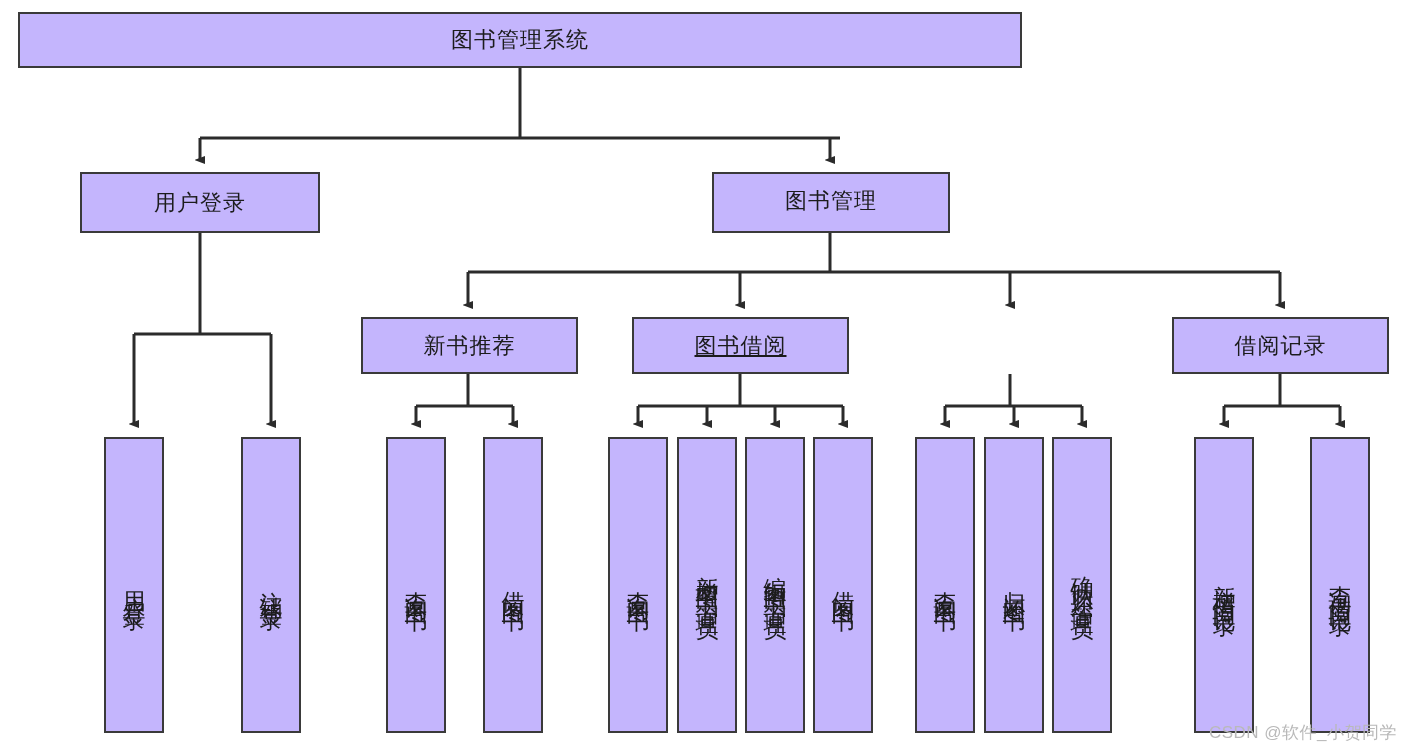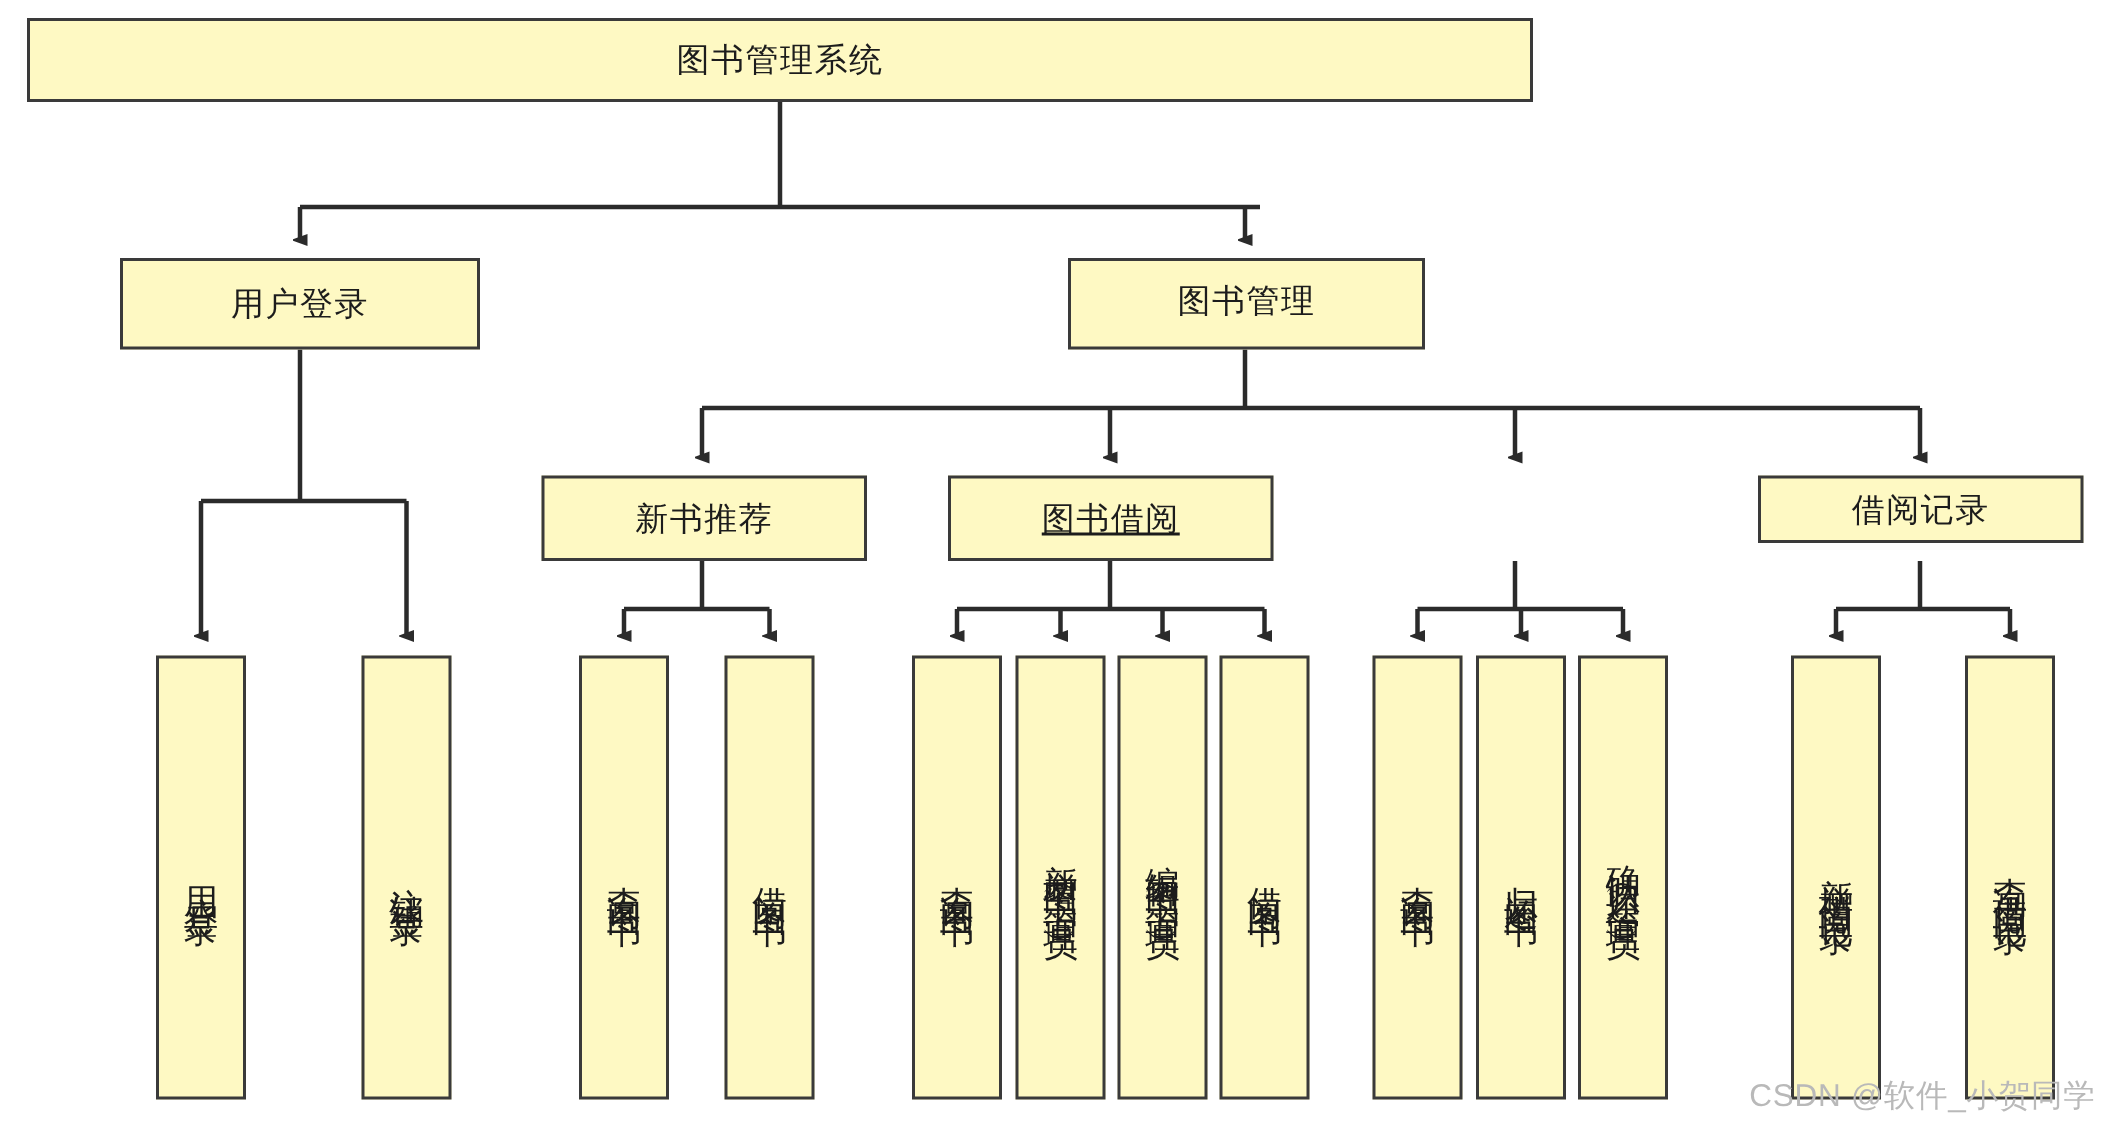--- a/index.html
+++ b/index.html
@@ -15,7 +15,7 @@
   .node{
     position:absolute;
     box-sizing:border-box;
-    background:#fef9c3;
+    background:#c4b5fd;
     border:2px solid #3a3a3a;
     display:flex;
     align-items:center;

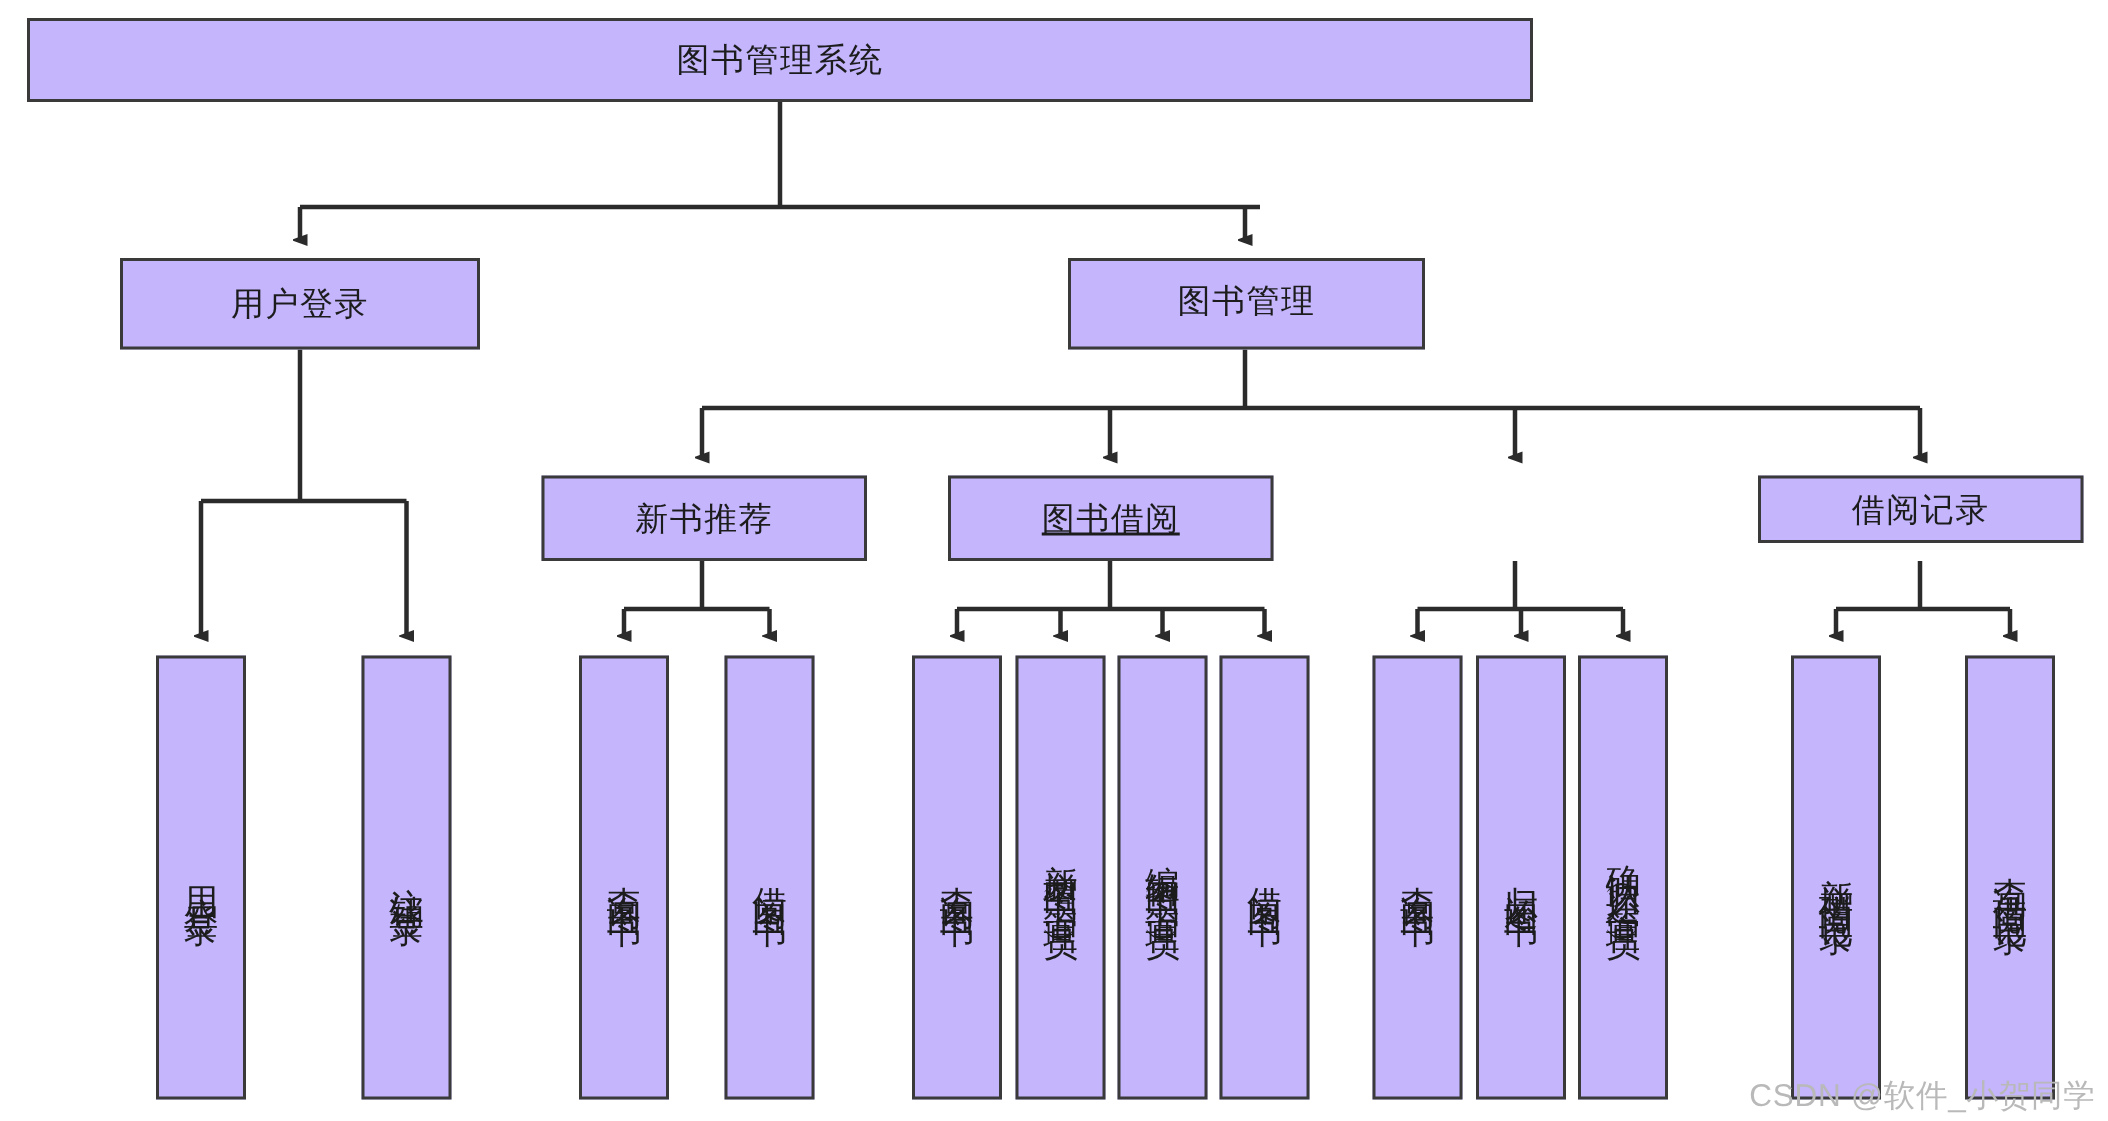--- a/index.html
+++ b/index.html
@@ -124,7 +124,7 @@
   <div class="node horiz" style="left:632px;top:317px;width:217px;height:57px;text-decoration:underline;">
     <span class="label">图书借阅</span>
   </div>
-  <div class="node horiz" style="left:1172px;top:317px;width:217px;height:45px;">
+  <div class="node horiz" style="left:1172px;top:317px;width:217px;height:57px;">
     <span class="label">借阅记录</span>
   </div>
 

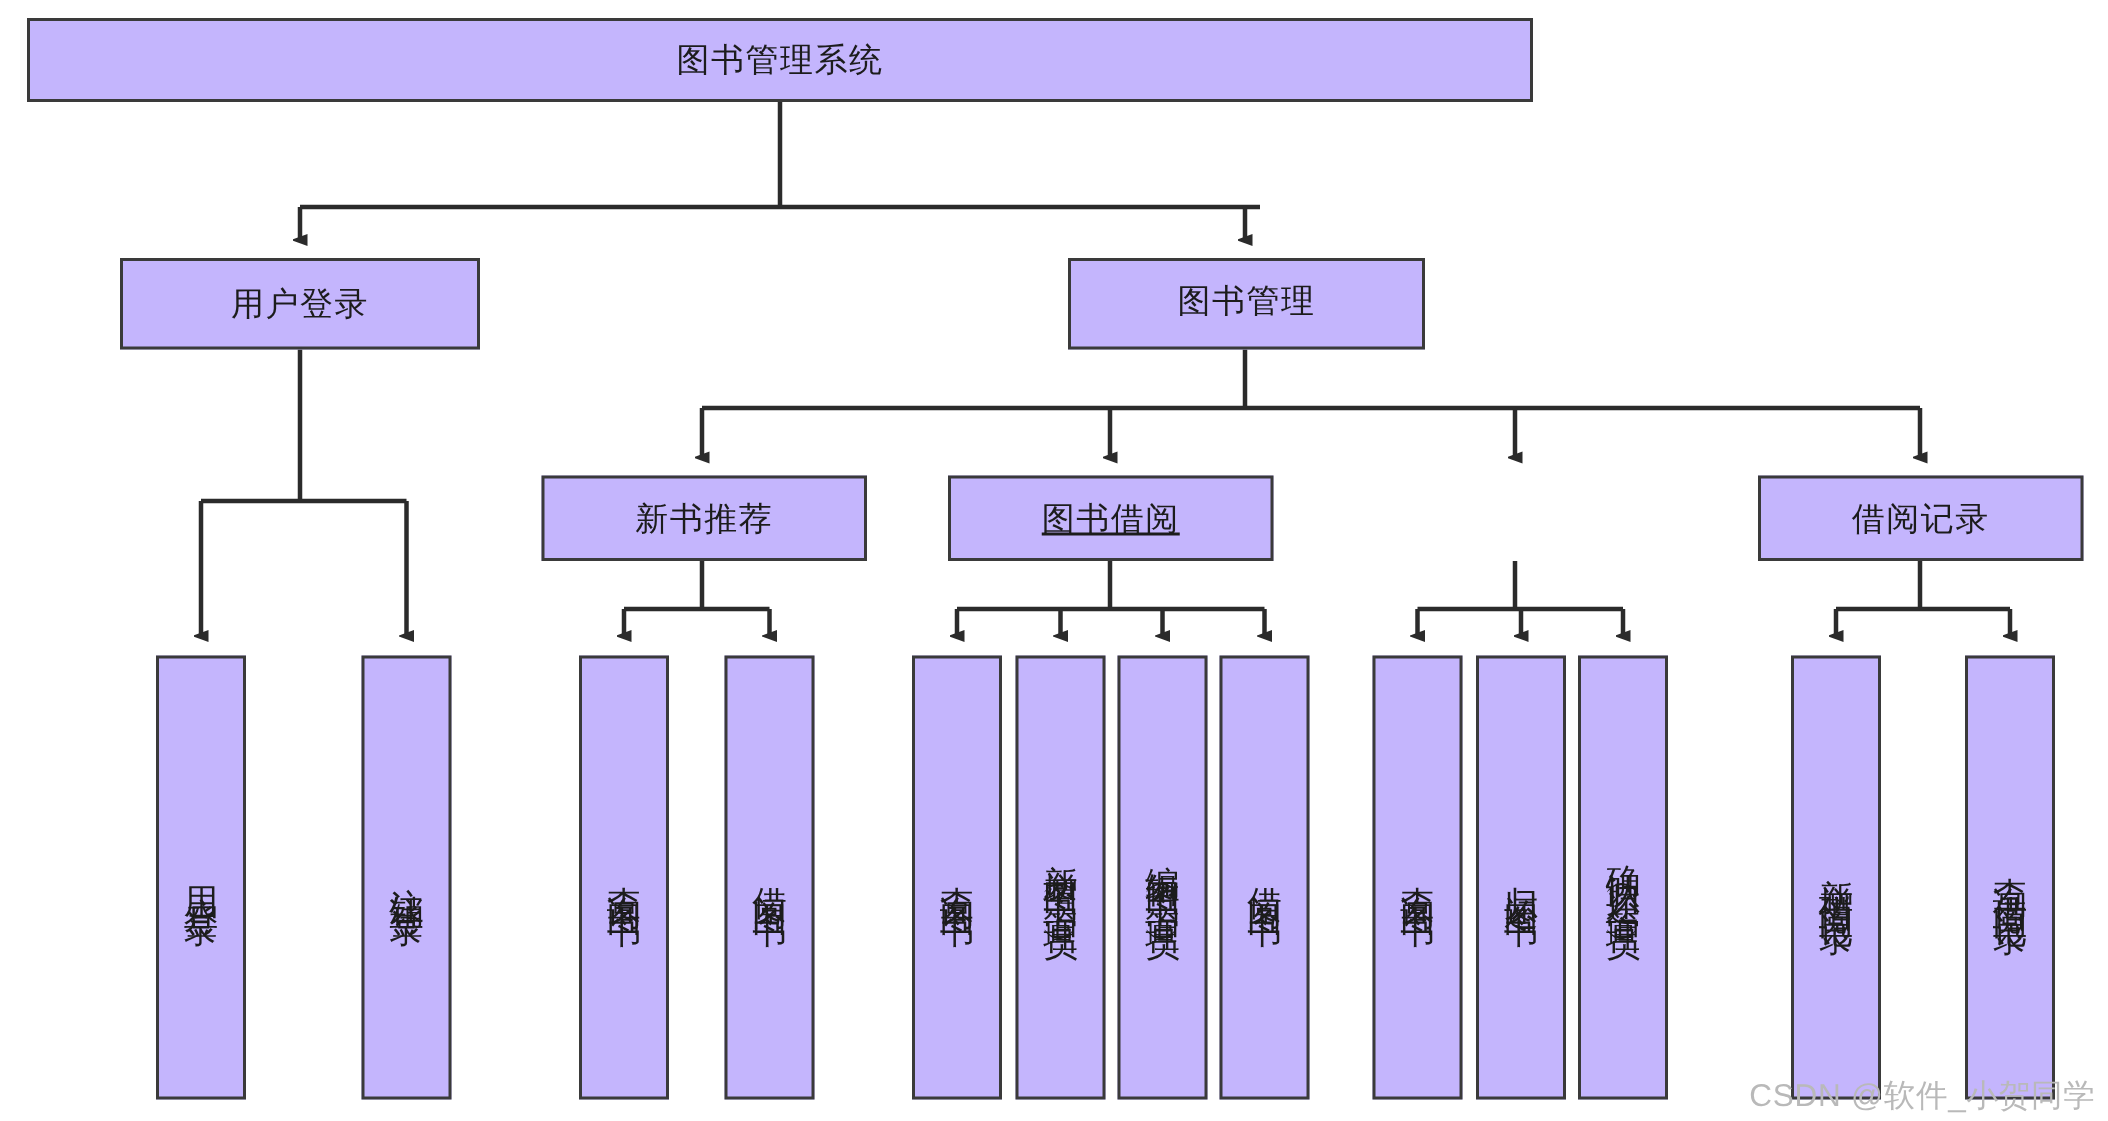--- a/index.html
+++ b/index.html
@@ -46,7 +46,7 @@
     position:absolute;
     right:8px;
     bottom:3px;
-    font-size:21px;
+    font-size:17px;
     color:#b9b9b9;
     white-space:nowrap;
     letter-spacing:0.5px;

